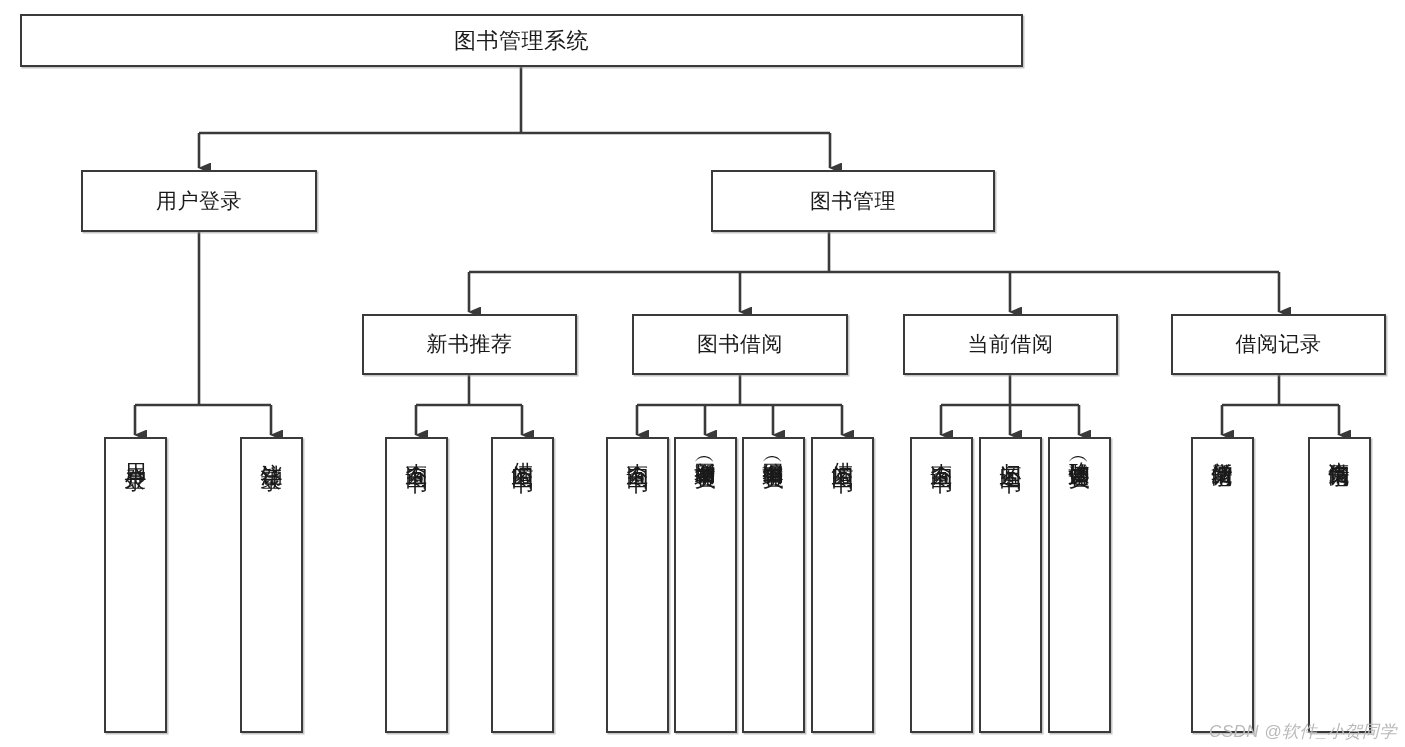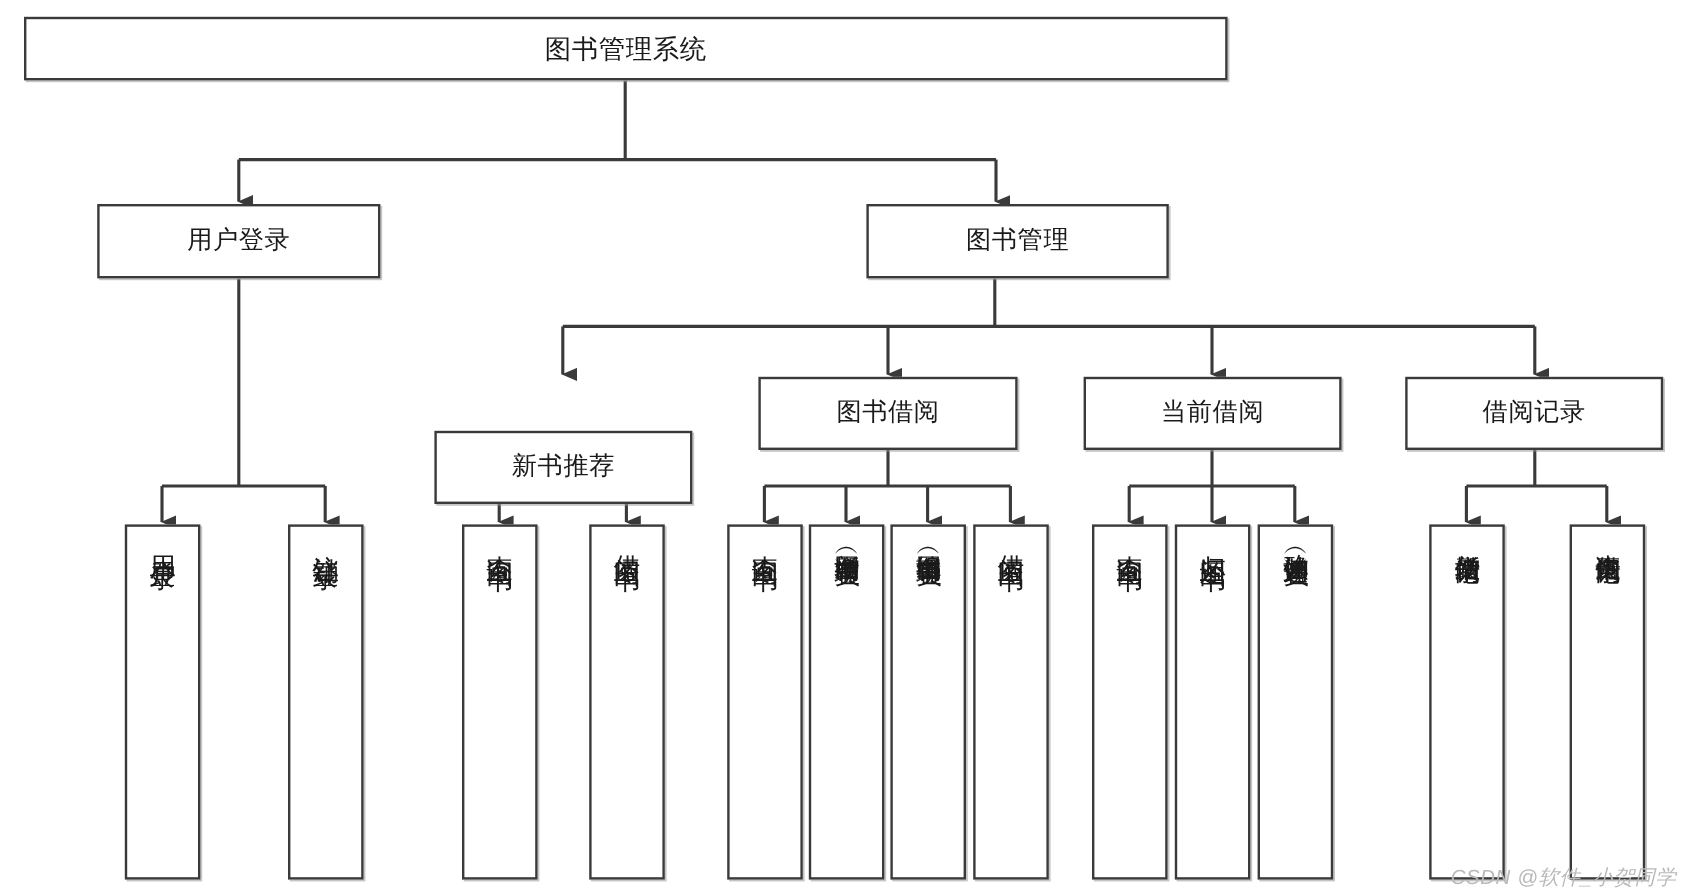--- a/index.html
+++ b/index.html
@@ -121,7 +121,7 @@
   <div class="node lvl1" style="left:81px;top:170px;width:236px;height:62px;">
     <span class="lbl">用户登录</span>
   </div>
-  <div class="node lvl1" style="left:711px;top:170px;width:252px;height:62px;margin-left:11px;">
+  <div class="node lvl1" style="left:711px;top:170px;width:284px;height:62px;">
     <span class="lbl">图书管理</span>
   </div>
 

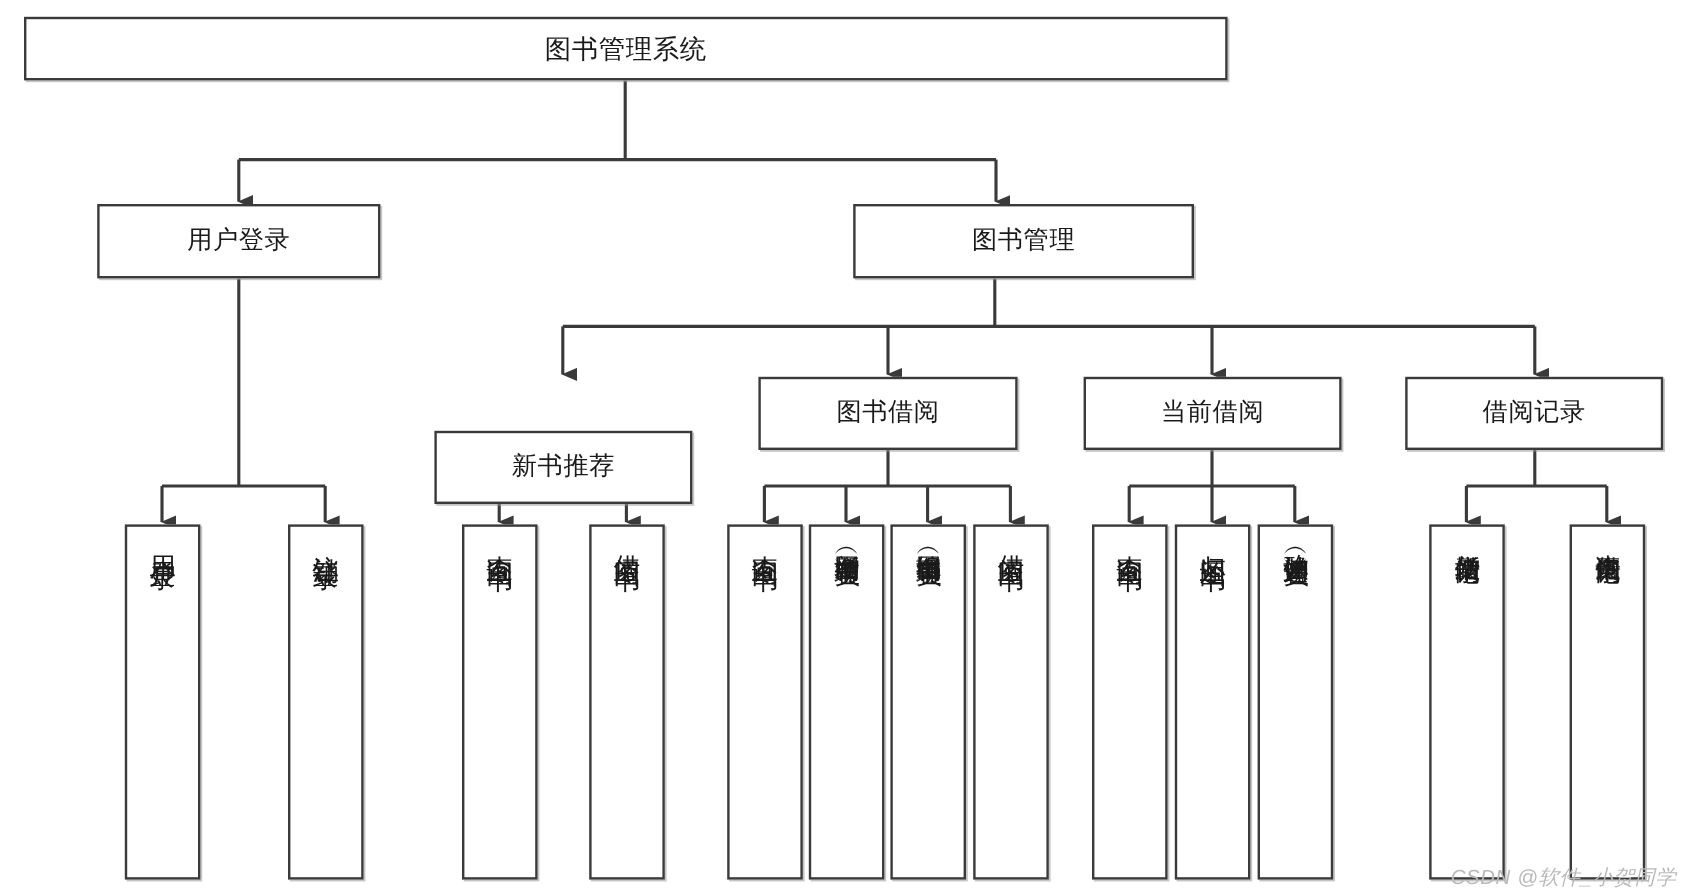--- a/index.html
+++ b/index.html
@@ -125,7 +125,7 @@
     <span class="lbl">图书管理</span>
   </div>
 
-  <div class="node lvl2" style="left:362px;top:314px;width:215px;height:61px;margin-top:45px;">
+  <div class="node lvl2" style="left:362px;top:314px;width:215px;height:61px;">
     <span class="lbl">新书推荐</span>
   </div>
   <div class="node lvl2" style="left:632px;top:314px;width:216px;height:61px;text-align:center;">

